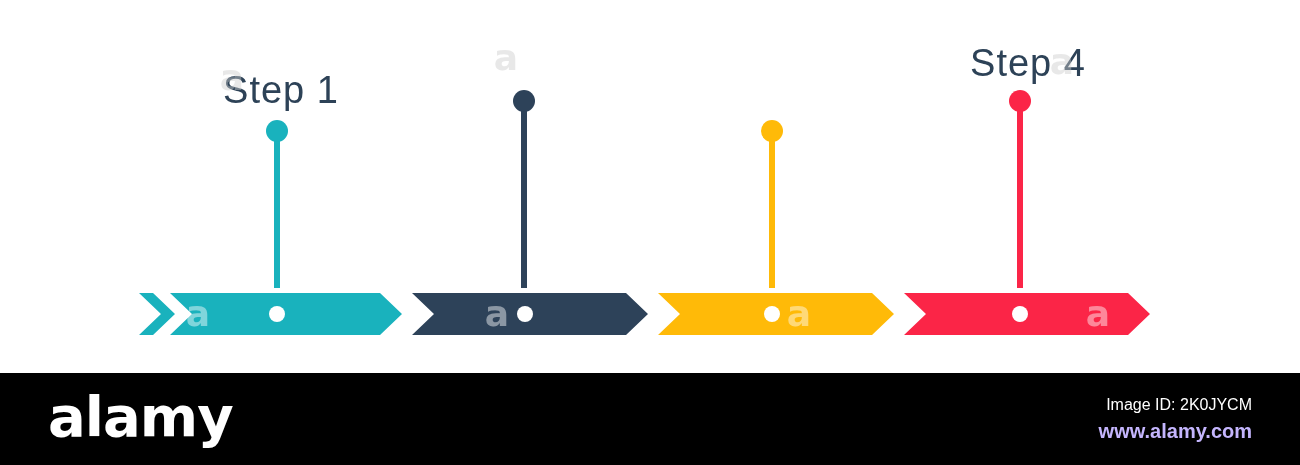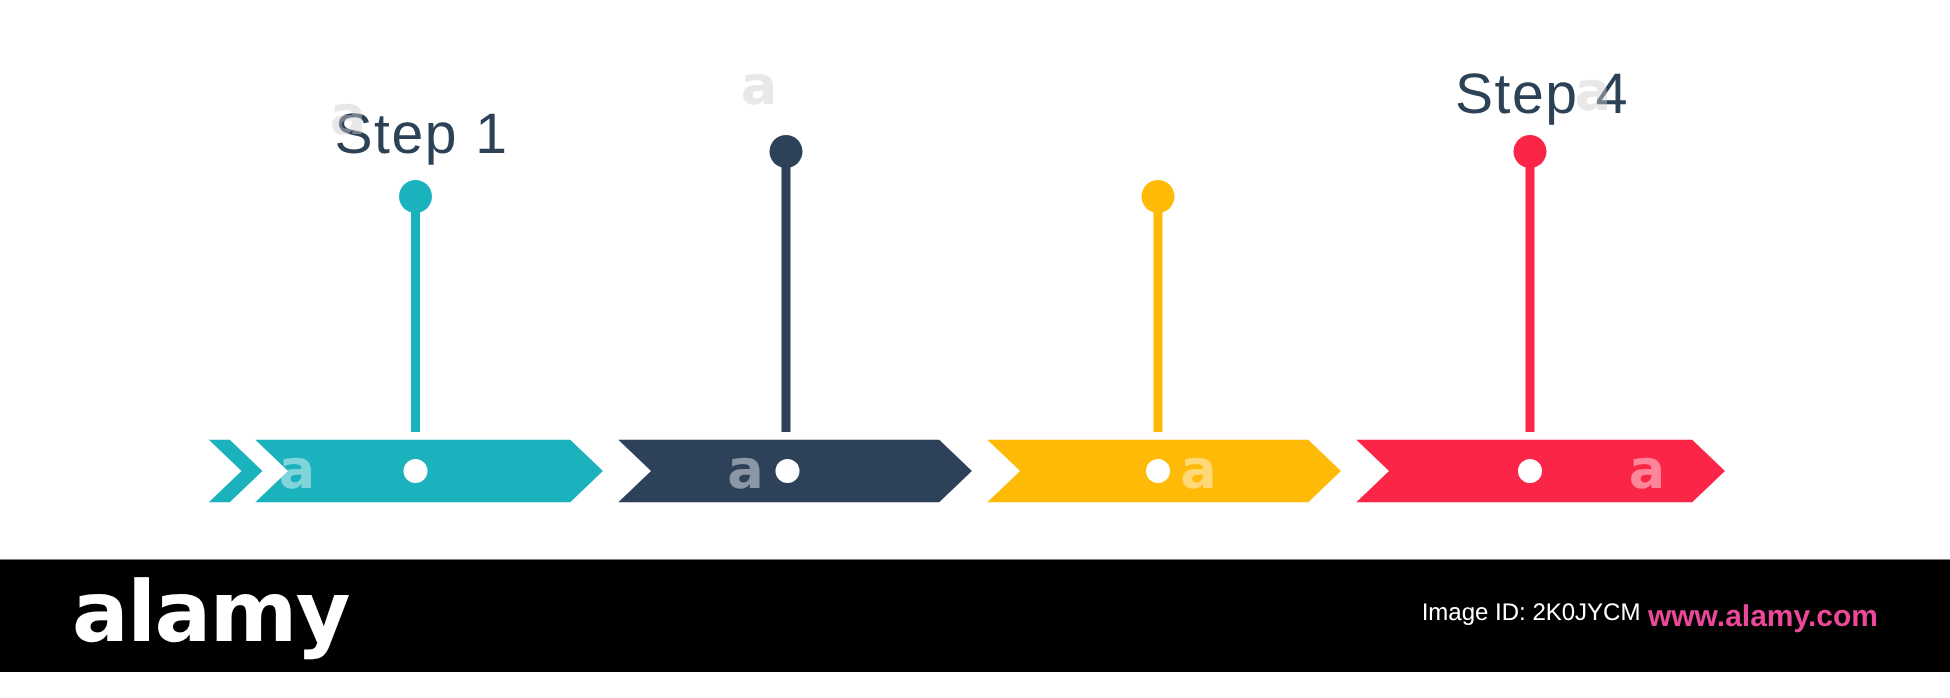--- a/index.html
+++ b/index.html
@@ -46,9 +46,9 @@
 
   
   .footer{
-    position:absolute;left:0;top:373px;width:1300px;height:75px;
+    position:absolute;left:0;top:373px;width:1300px;height:92px;
     display:flex;align-items:center;justify-content:space-between;
-    box-sizing:border-box;padding:0 48px;text-decoration:underline;
+    box-sizing:border-box;padding:0 48px;
   }
   .footer-logo{
     font-family:"DejaVu Sans",sans-serif;font-weight:bold;

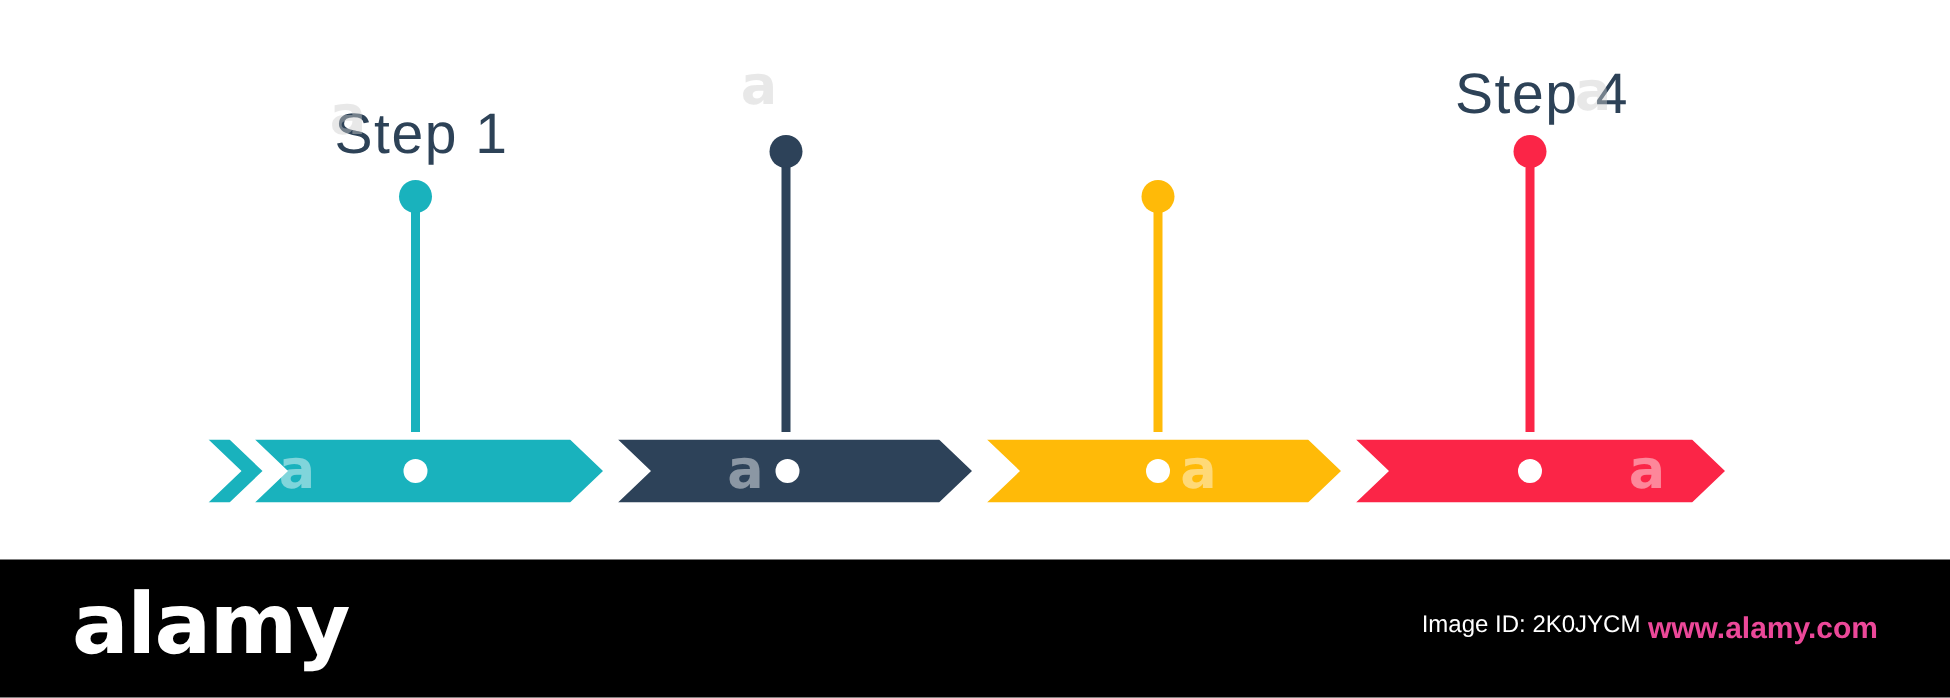--- a/index.html
+++ b/index.html
@@ -54,7 +54,7 @@
     font-family:"DejaVu Sans",sans-serif;font-weight:bold;
     font-size:56px;line-height:1;letter-spacing:-1px;margin-top:-4px;
   }
-  .footer-right{text-align:right;display:flex;gap:5px;}
+  .footer-right{text-align:right;display:flex;flex-direction:column;gap:5px;}
   .footer-id{font-size:16px;line-height:1.2;}
   .footer-url{font-size:20px;font-weight:bold;line-height:1.2;}
 </style>

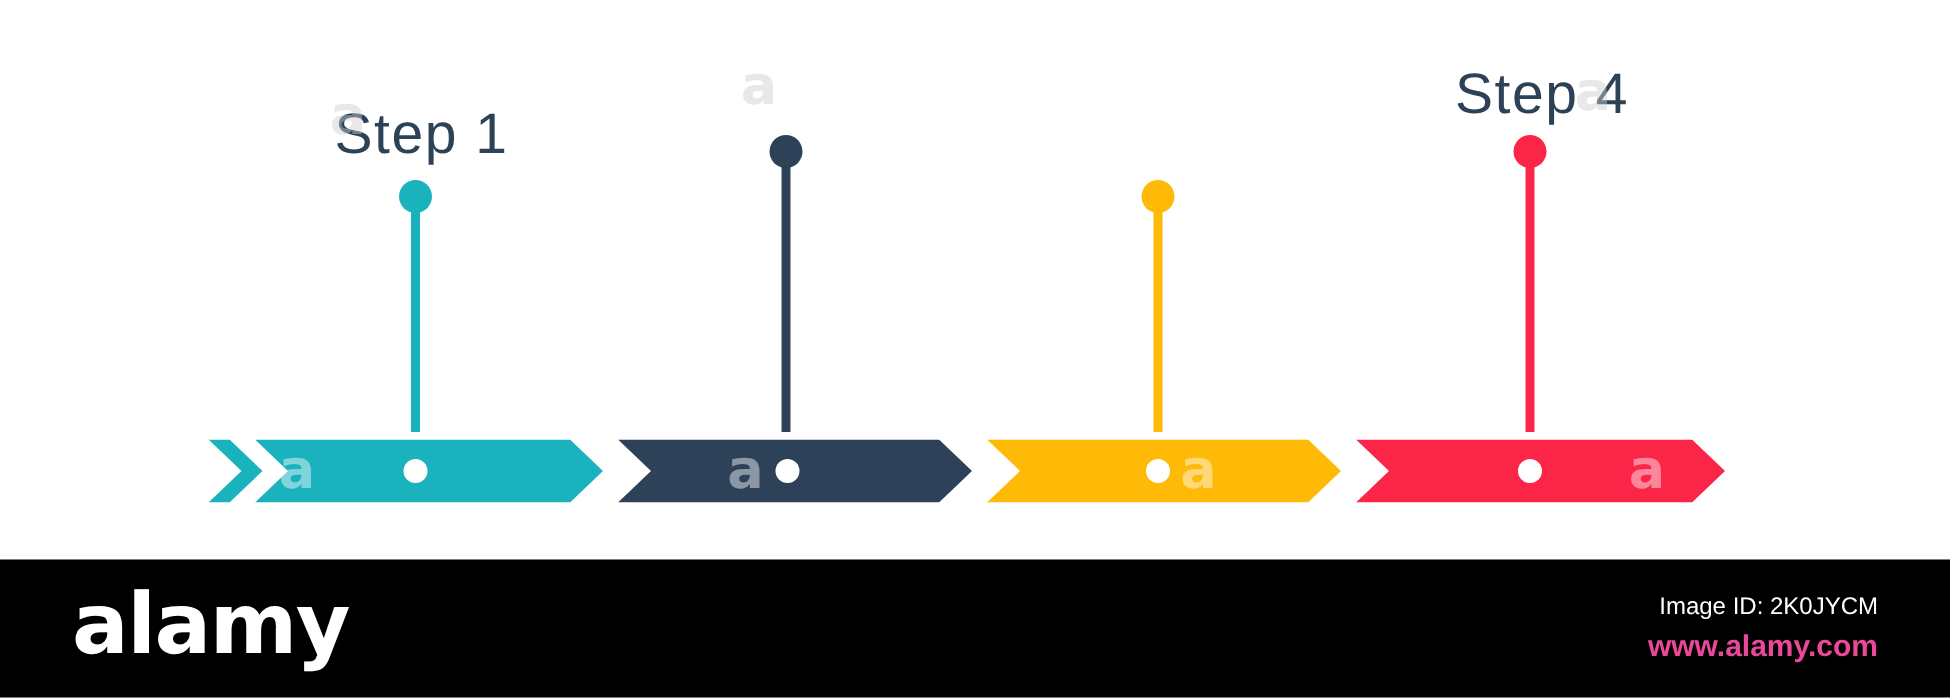--- a/index.html
+++ b/index.html
@@ -99,7 +99,7 @@
     <div class="footer-logo" style="color: rgb(255, 255, 255);">alamy</div>
     <div class="footer-right">
       <div class="footer-id" style="color: rgb(255, 255, 255);">Image ID: 2K0JYCM</div>
-      <div class="footer-url" style="color: #ec4899;">www.alamy.com</div>
+      <div class="footer-url" style="color: #c4b5fd;">www.alamy.com</div>
     </div>
   </div>
 

